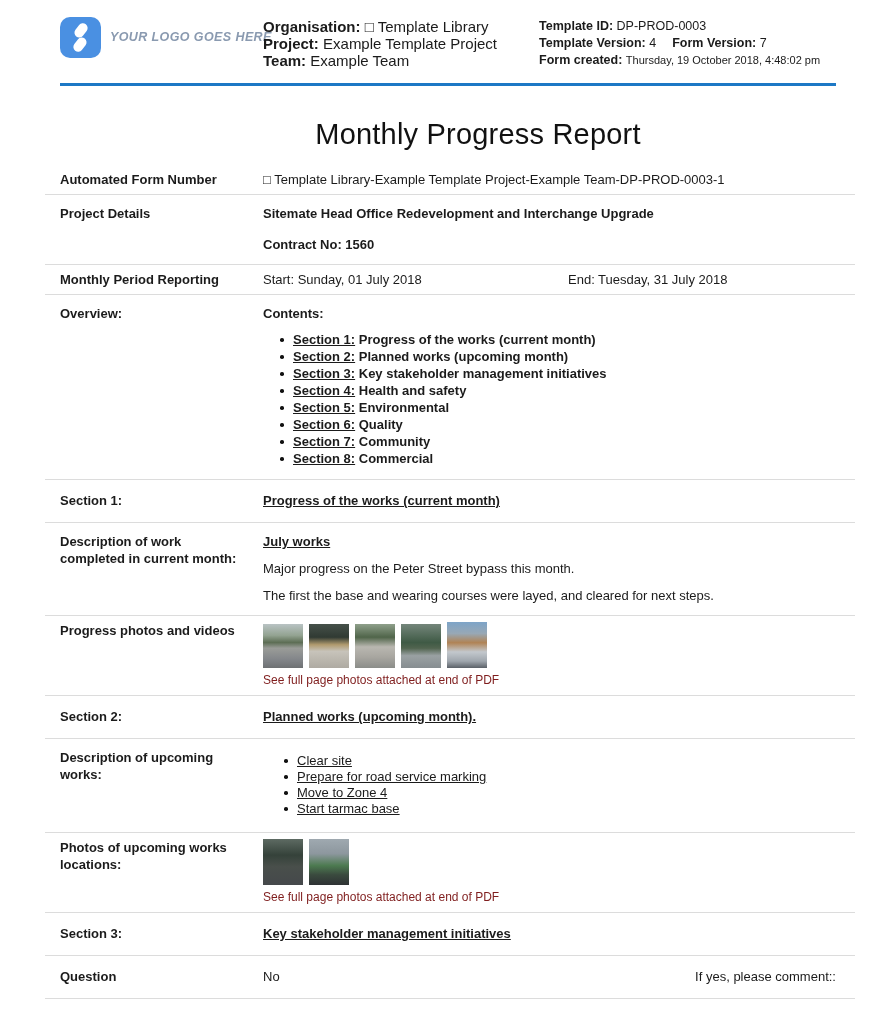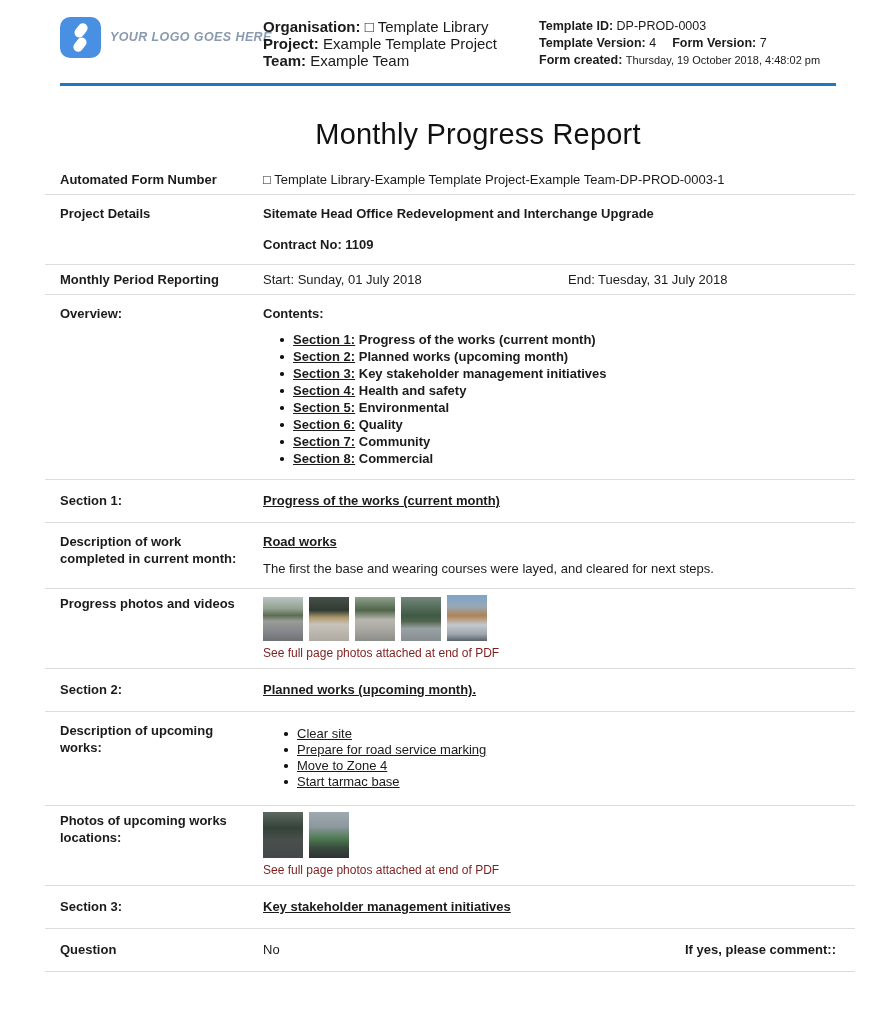--- a/index.html
+++ b/index.html
@@ -119,7 +119,7 @@
     <div class="label">Project Details</div>
     <div>
       <div class="b">Sitemate Head Office Redevelopment and Interchange Upgrade</div>
-      <div class="b stack-gap">Contract No: 1109</div>
+      <div class="b stack-gap">Contract No: 1560</div>
     </div>
   </div>
 

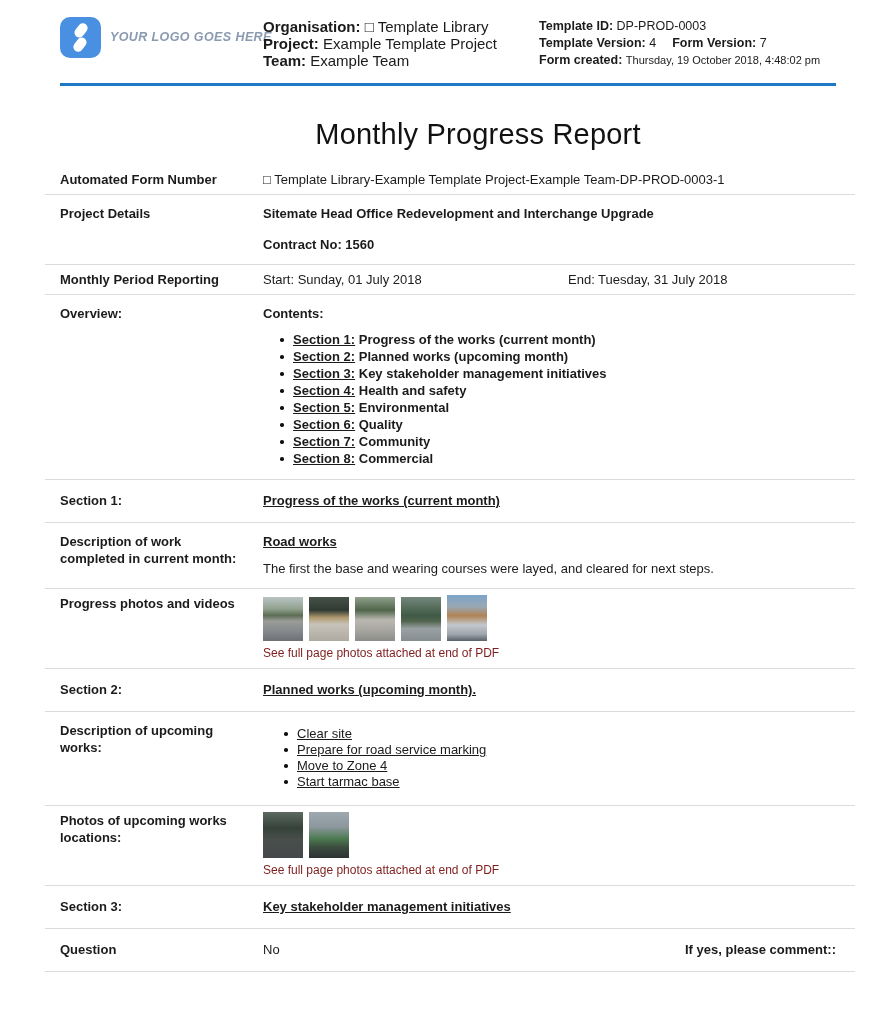--- a/index.html
+++ b/index.html
@@ -156,7 +156,7 @@
   <div class="row">
     <div class="label">Description of work completed in current month:</div>
     <div>
-      <div class="u-bold">Road works</div>
+      <div class="u-bold">July works</div>
       <div class="p-gap">The first the base and wearing courses were layed, and cleared for next steps.</div>
     </div>
   </div>

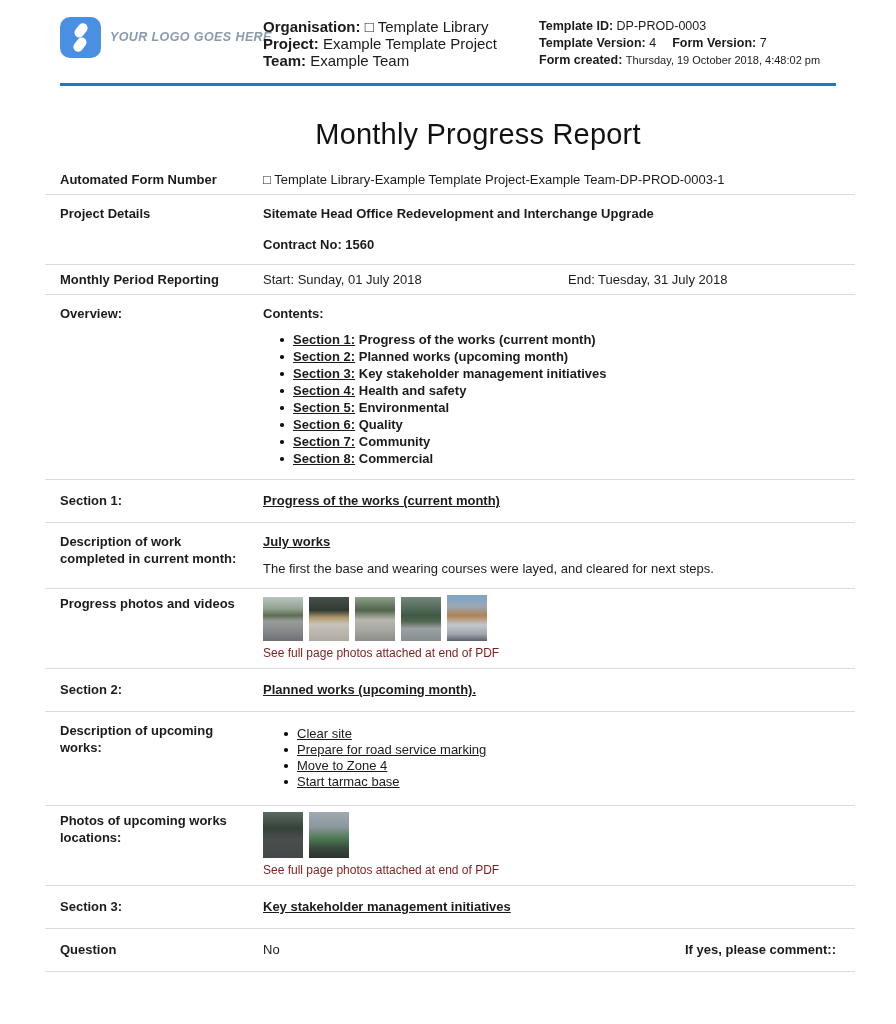--- a/index.html
+++ b/index.html
@@ -157,6 +157,7 @@
     <div class="label">Description of work completed in current month:</div>
     <div>
       <div class="u-bold">July works</div>
+      <div class="p-gap">Major progress on the Peter Street bypass this month.</div>
       <div class="p-gap">The first the base and wearing courses were layed, and cleared for next steps.</div>
     </div>
   </div>

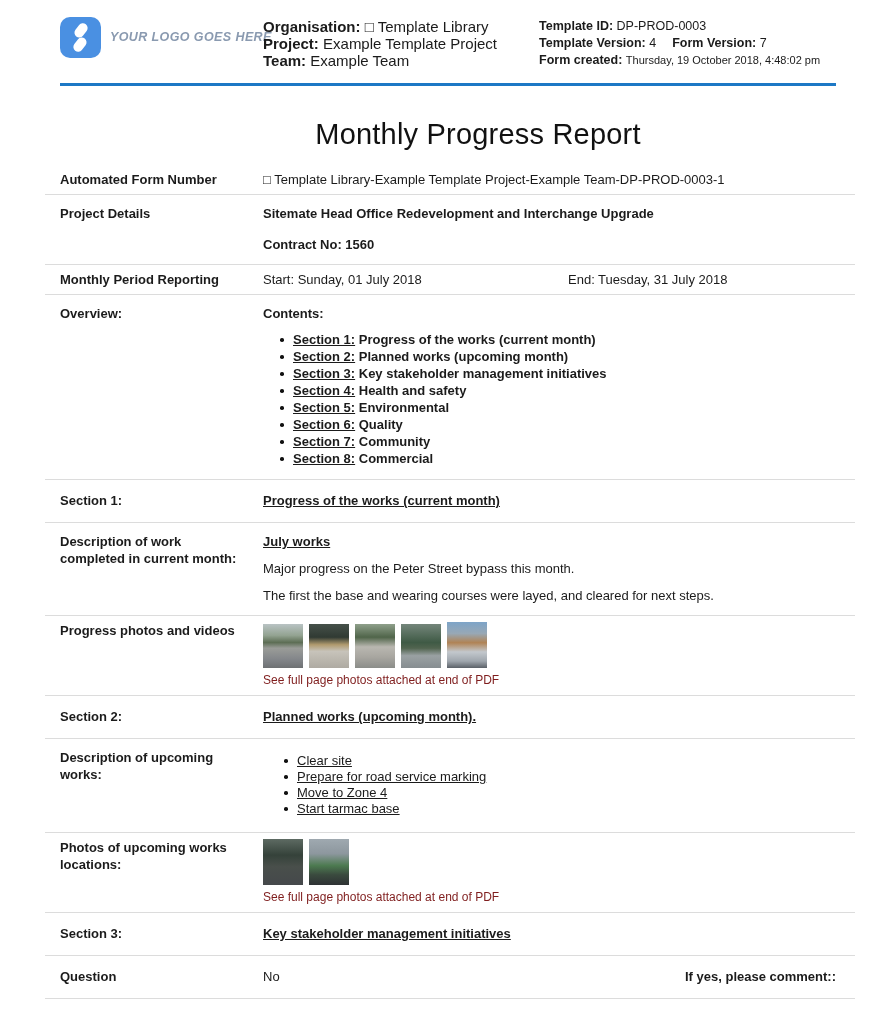--- a/index.html
+++ b/index.html
@@ -79,7 +79,7 @@
   
   .question-grid { display:grid; grid-template-columns:270px 1fr auto; }
   .question-text { display:inline-block; width:245px; }
-  .comment-label { font-weight:bold; text-align:right; }
+  .comment-label { font-weight:normal; text-align:right; }
 </style>
 </head>
 <body>

